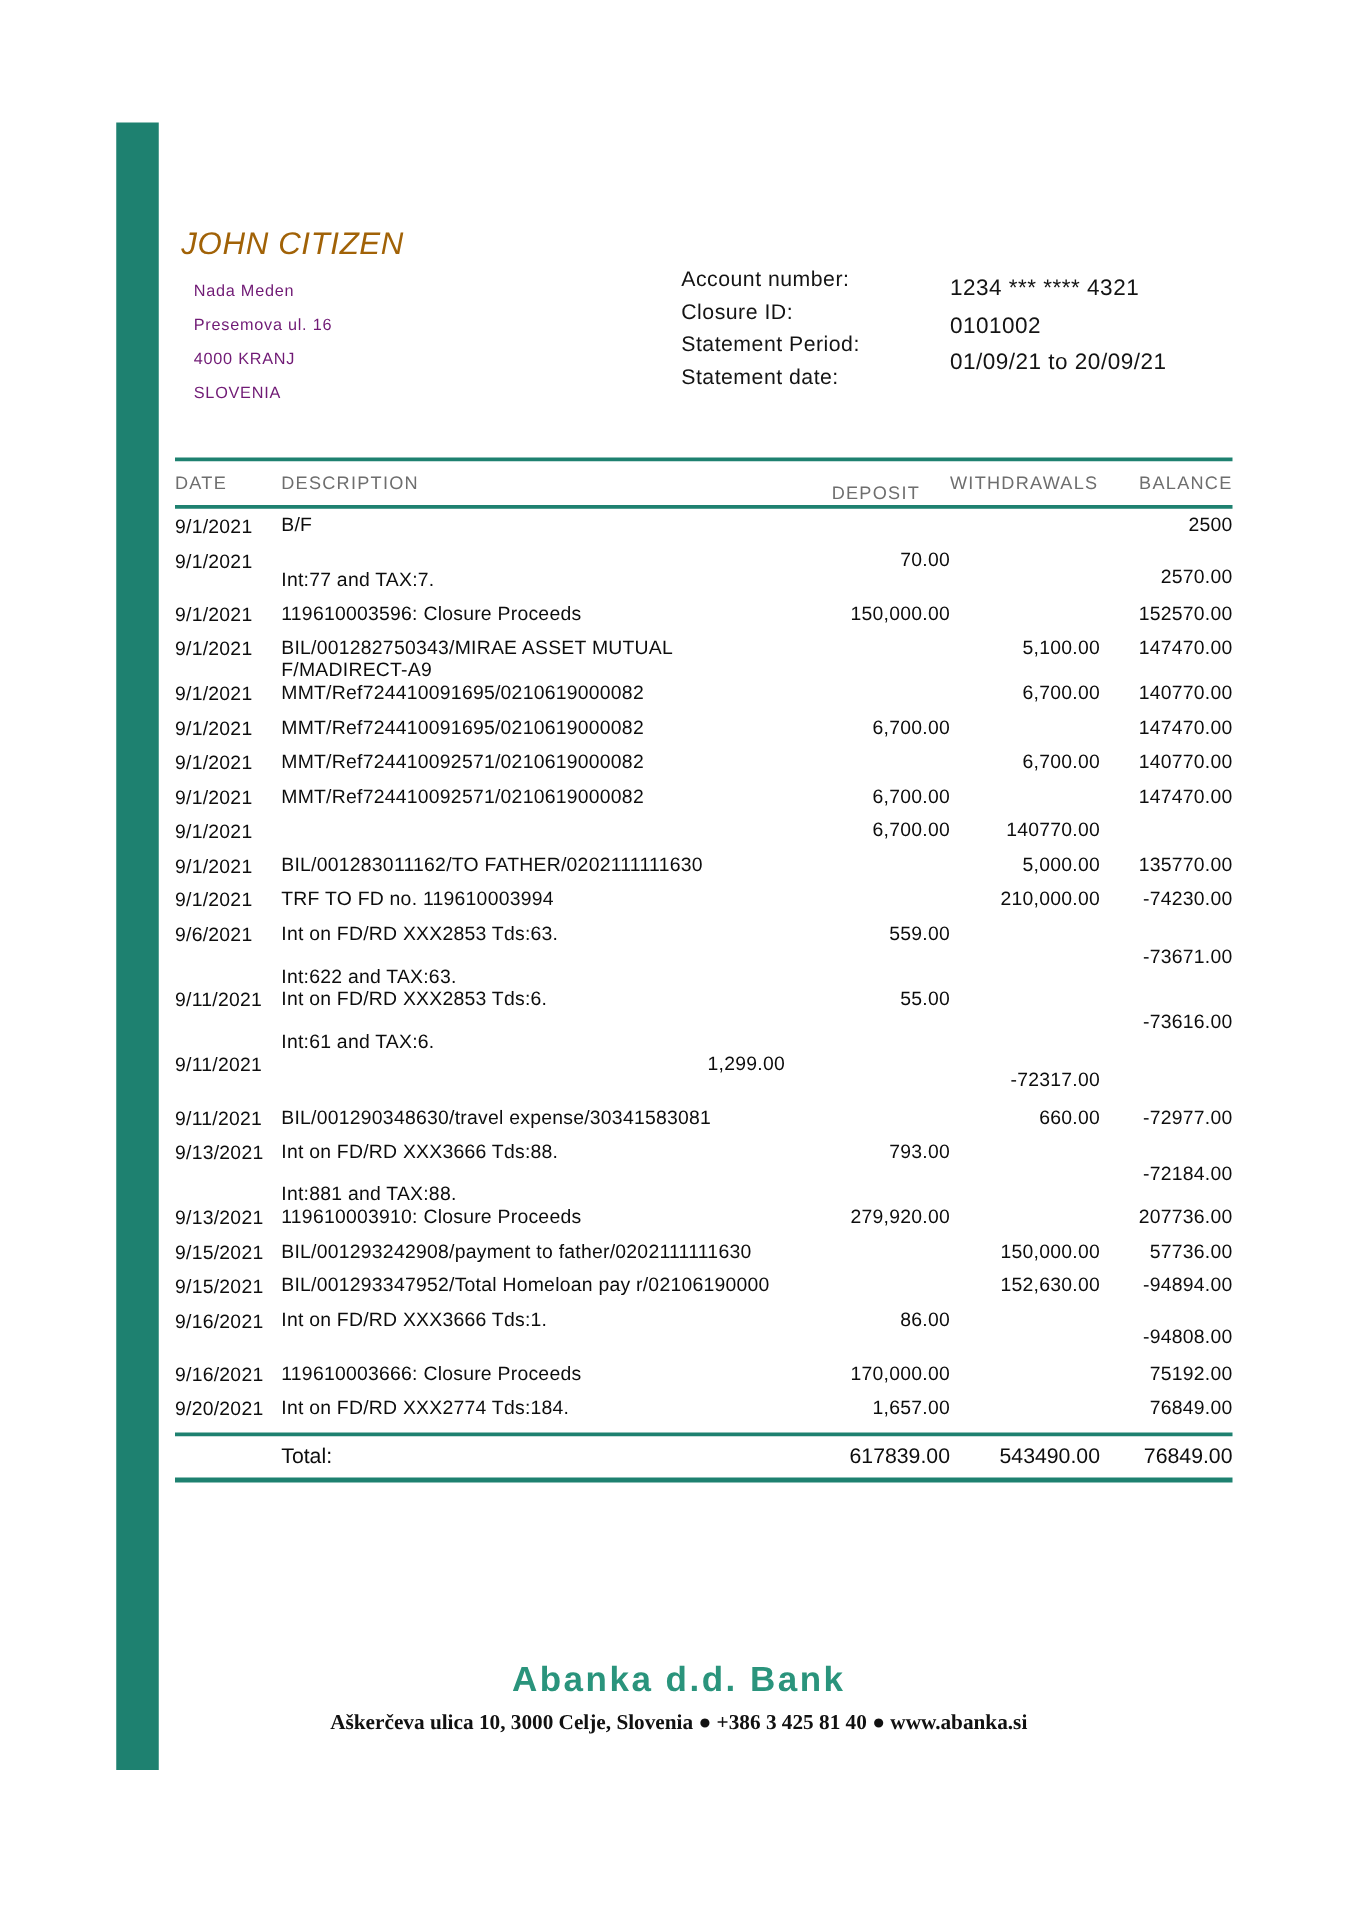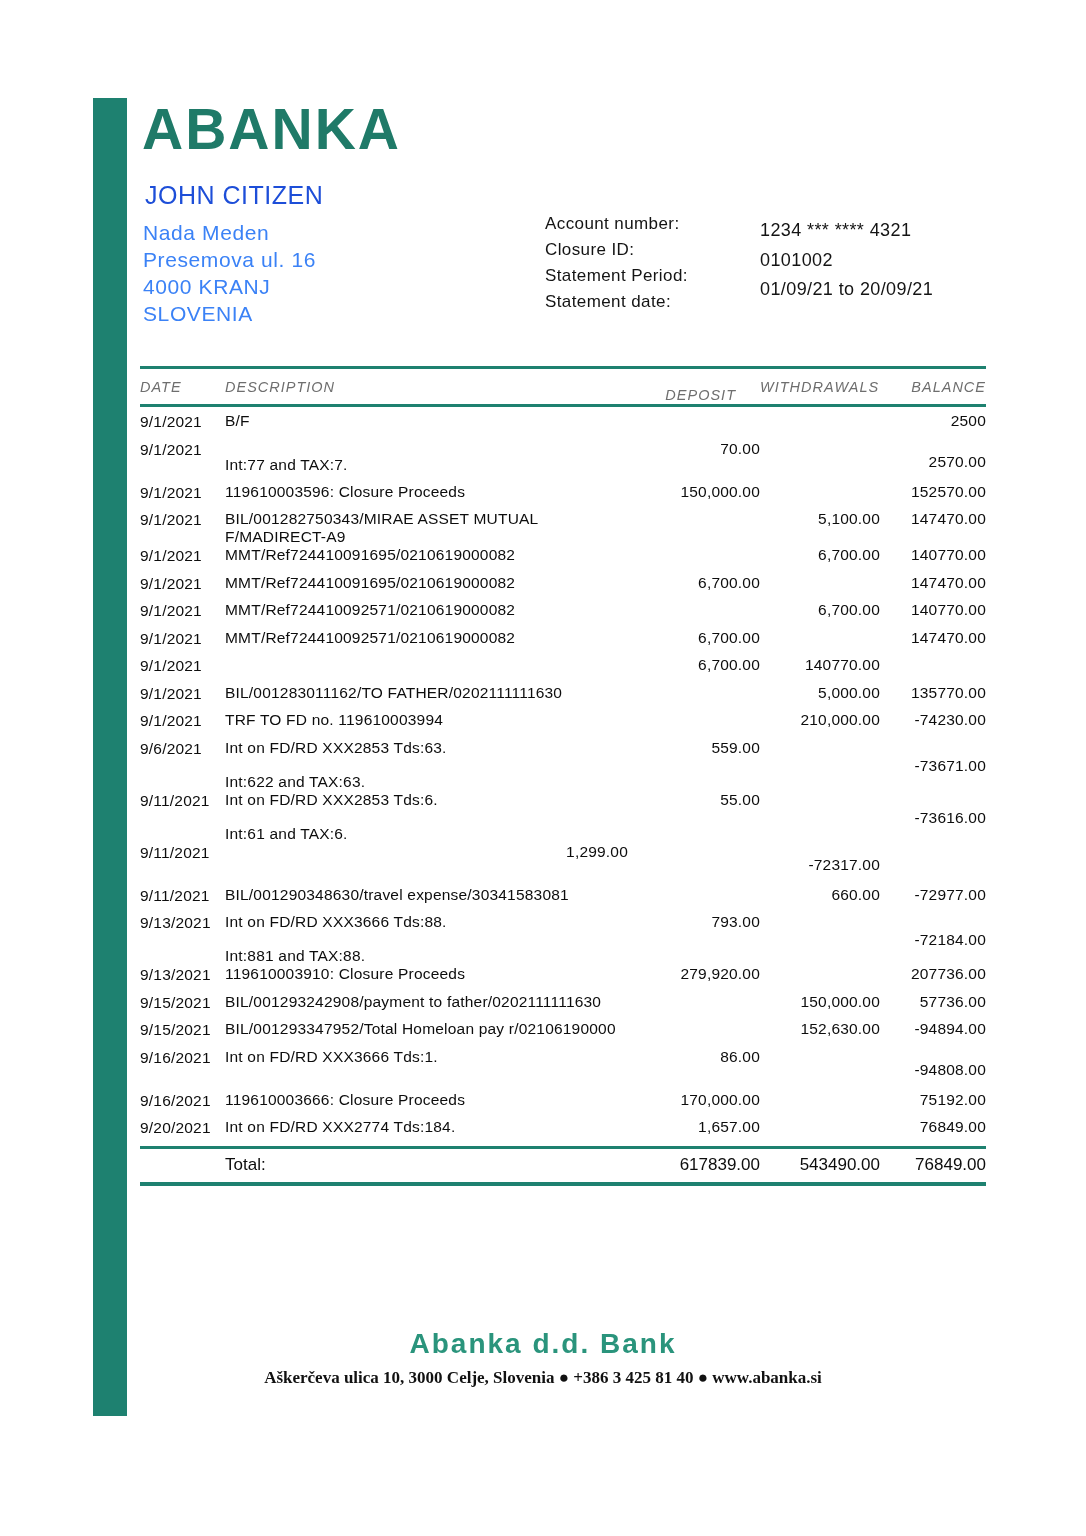--- a/index.html
+++ b/index.html
@@ -87,7 +87,6 @@
 
   <div class="accent-bar"></div>
 
-  <div class="logo">ABANKA</div>
 
   <div class="customer-name">JOHN CITIZEN</div>
 

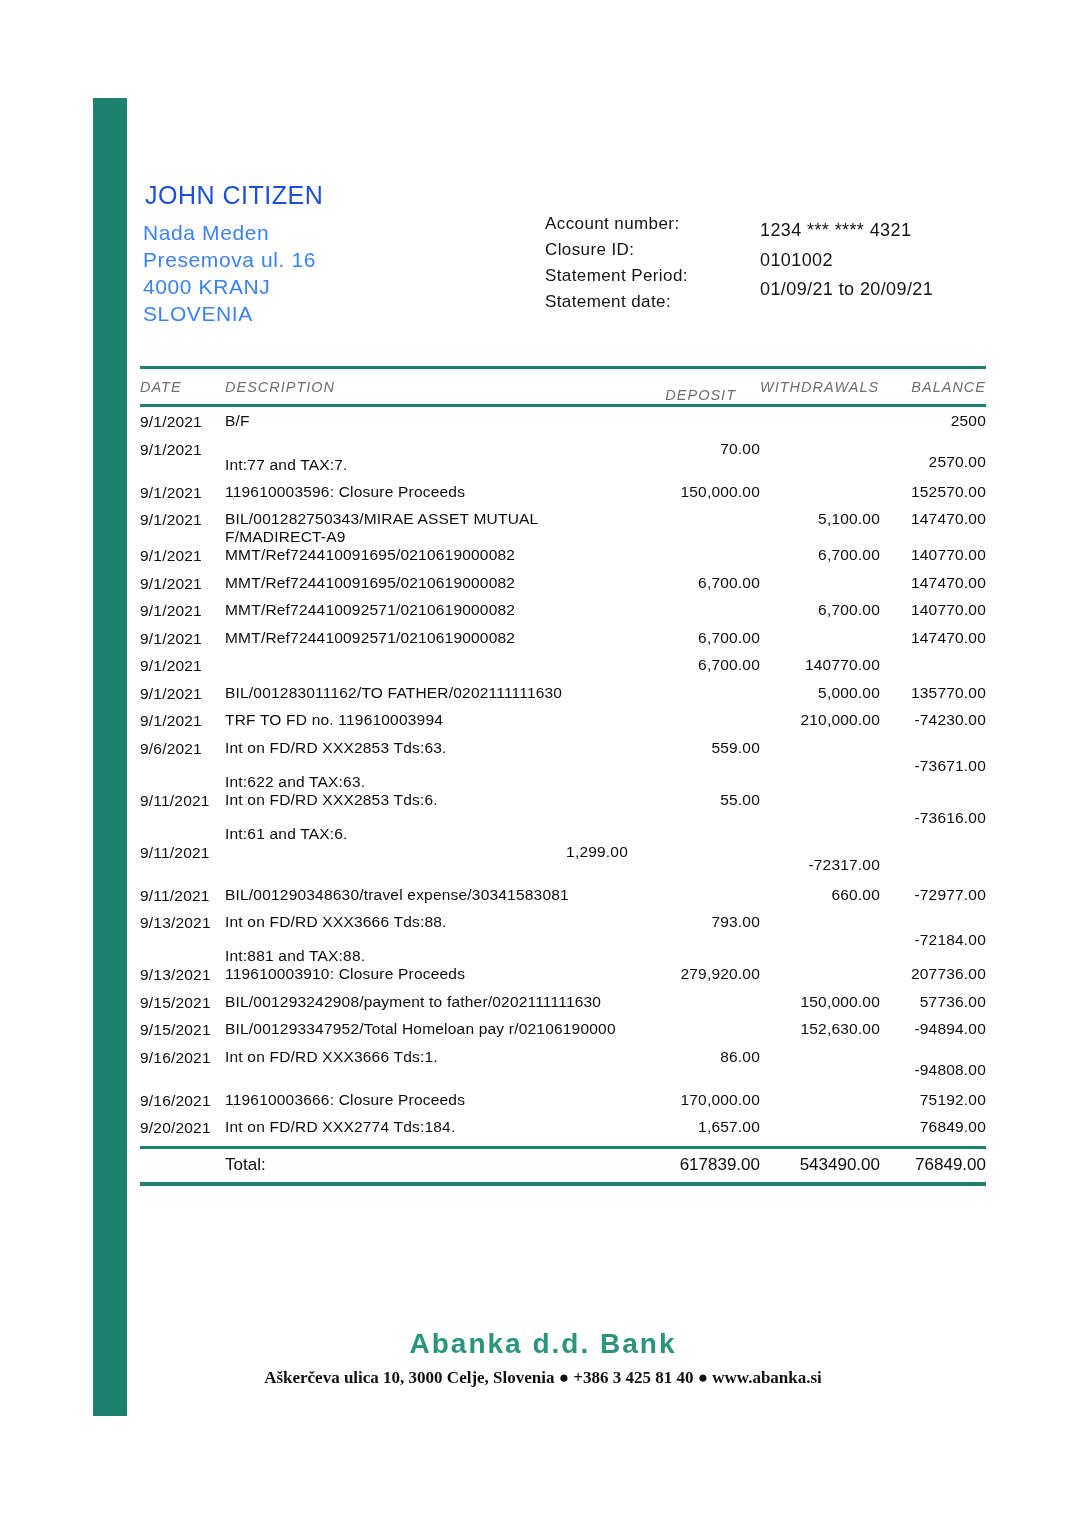--- a/index.html
+++ b/index.html
@@ -23,7 +23,7 @@
   }
   .customer-name{
     position:absolute;left:145px;top:181px;
-    font-size:25px;color:#1d4ed8;letter-spacing:0.5px;
+    font-size:25px;color:#a16207;letter-spacing:0.5px;font-style:italic;
   }
   .customer-address{
     position:absolute;left:143px;top:219px;

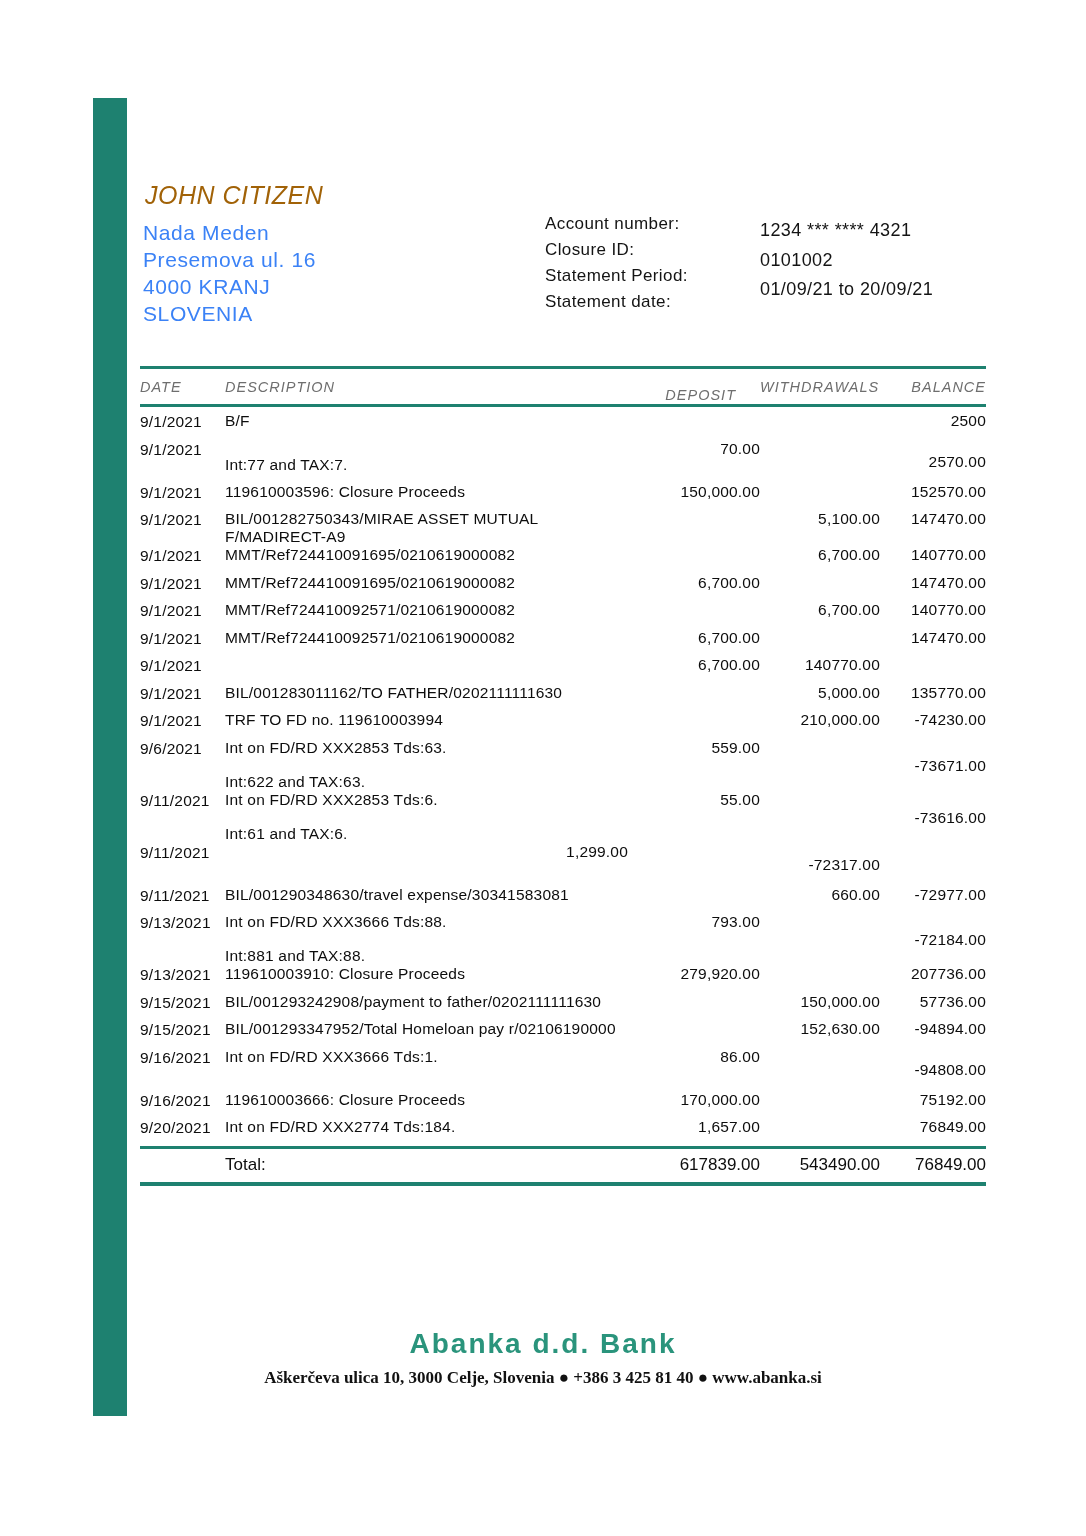--- a/index.html
+++ b/index.html
@@ -26,8 +26,8 @@
     font-size:25px;color:#a16207;letter-spacing:0.5px;font-style:italic;
   }
   .customer-address{
-    position:absolute;left:143px;top:219px;
-    font-size:21px;line-height:27px;color:#3b82f6;letter-spacing:0.6px;
+    position:absolute;left:155px;top:219px;
+    font-size:13px;line-height:27px;color:#701a75;letter-spacing:0.6px;
   }
   .info-labels{
     position:absolute;left:545px;top:211px;

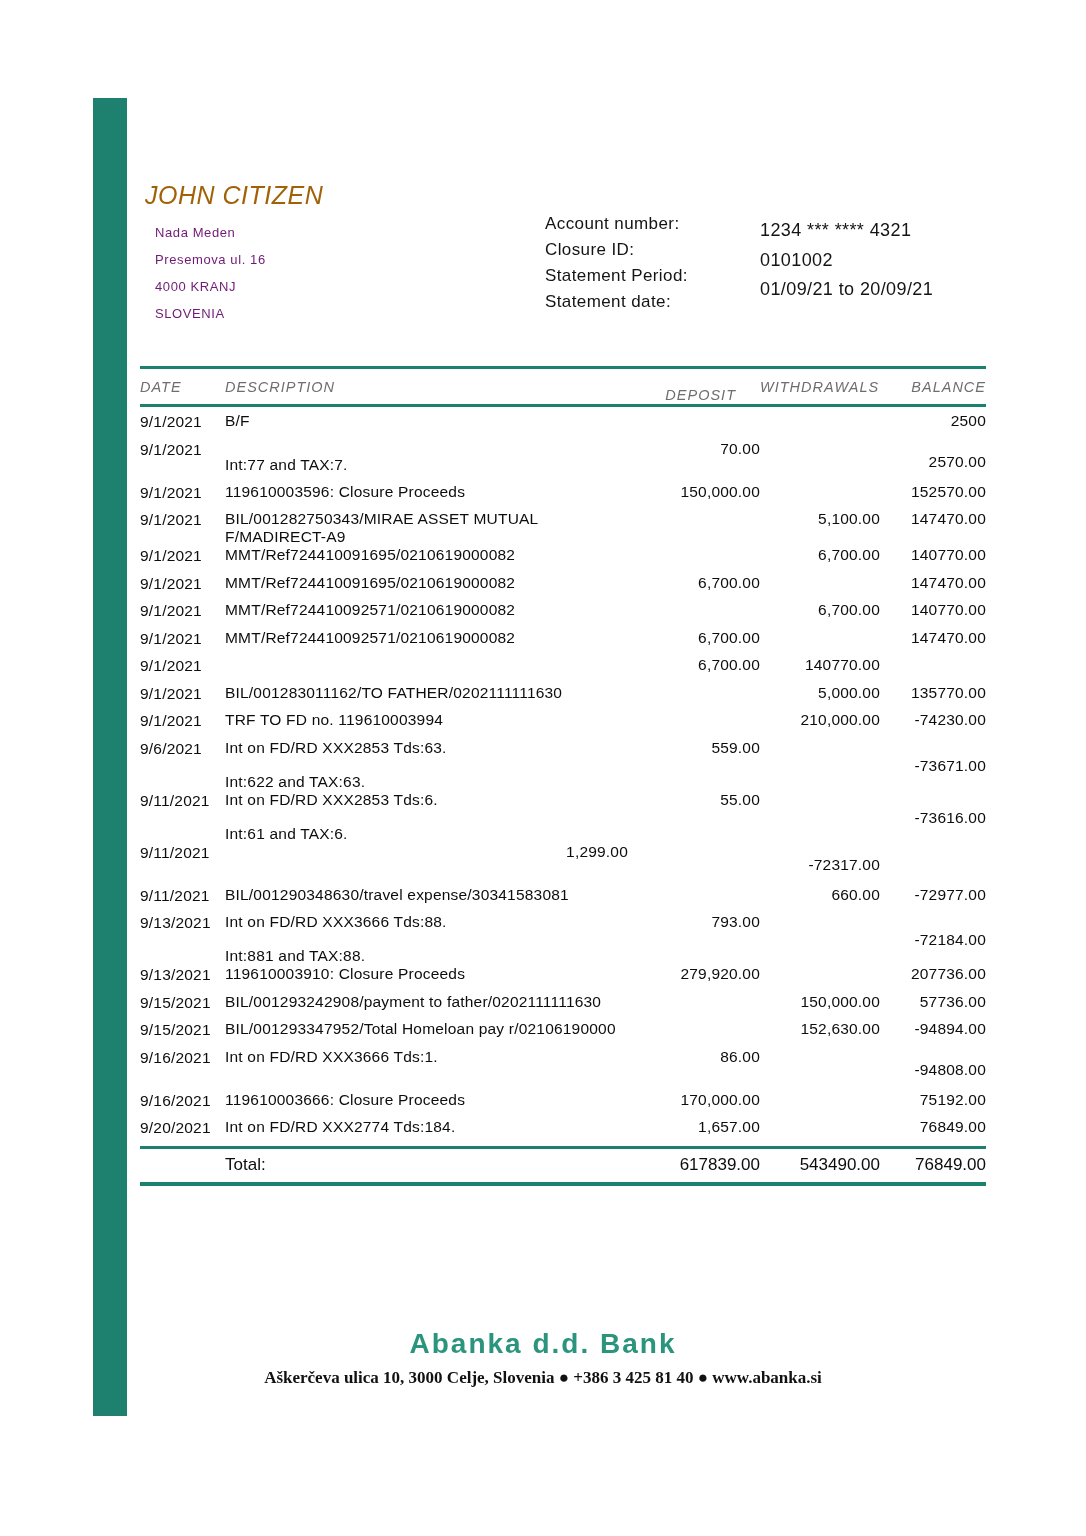--- a/index.html
+++ b/index.html
@@ -46,7 +46,7 @@
   .thead{
     display:grid;grid-template-columns:85px 1fr 132px 120px 106px;
     align-items:center;height:35px;
-    color:#6e6e6e;font-size:14.5px;letter-spacing:1px;font-style:italic;
+    color:#6e6e6e;font-size:14.5px;letter-spacing:1px;
   }
   .thead .h-deposit{text-align:right;padding-right:24px;margin-top:16px;}
   .thead .h-withdrawals{text-align:right;padding-right:3px;}

